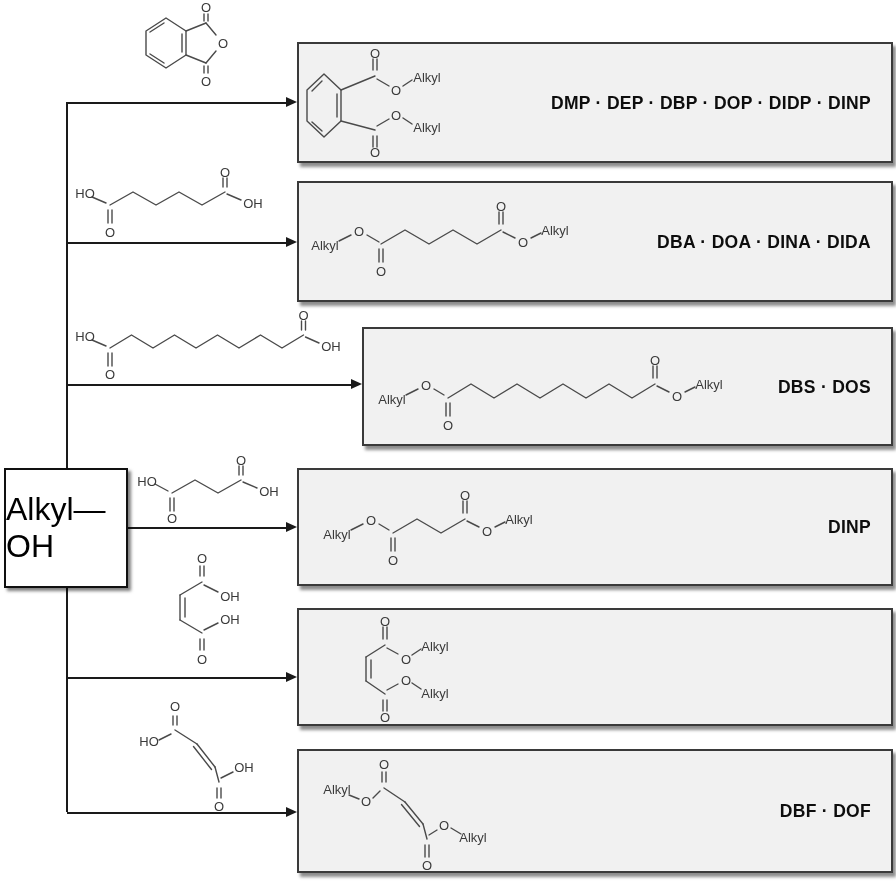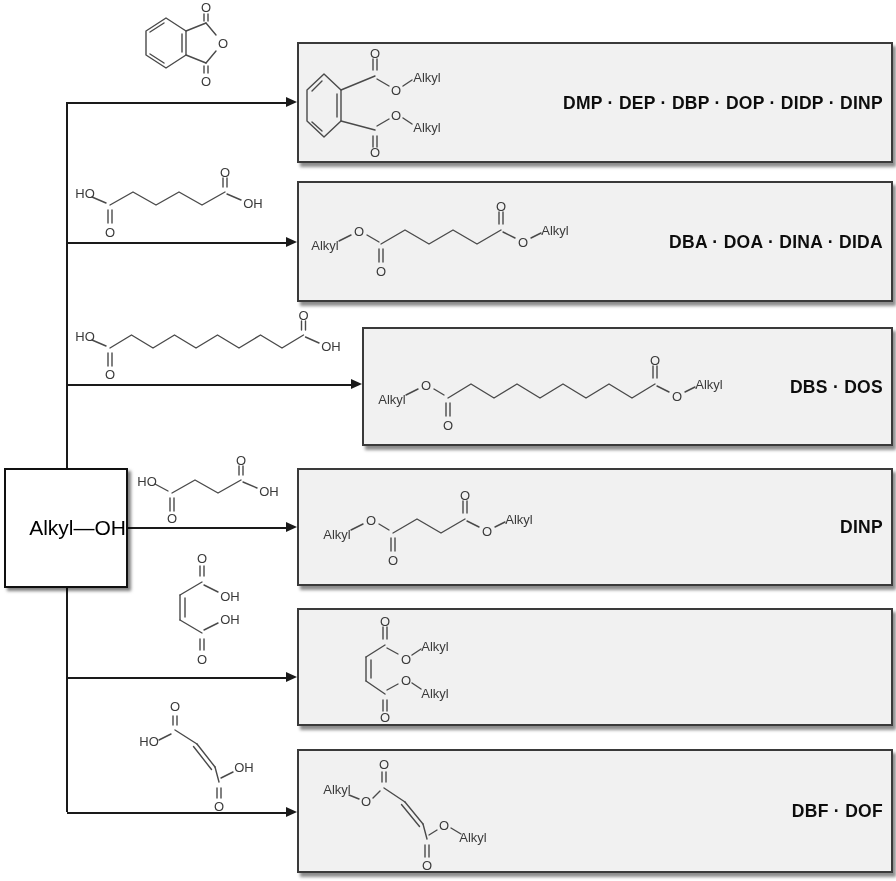--- a/index.html
+++ b/index.html
@@ -13,7 +13,7 @@
     box-shadow:3px 4px 3px rgba(0,0,0,0.45);
   }
   .plabel {
-    position:absolute; right:8px; top:50%; transform:translateY(-50%);
+    position:absolute; right:20px; top:50%; transform:translateY(-50%);
     text-align:right; font-weight:bold; font-size:17.5px; line-height:25px;
     color:#0d0d0d; white-space:nowrap; letter-spacing:0.3px;
   }

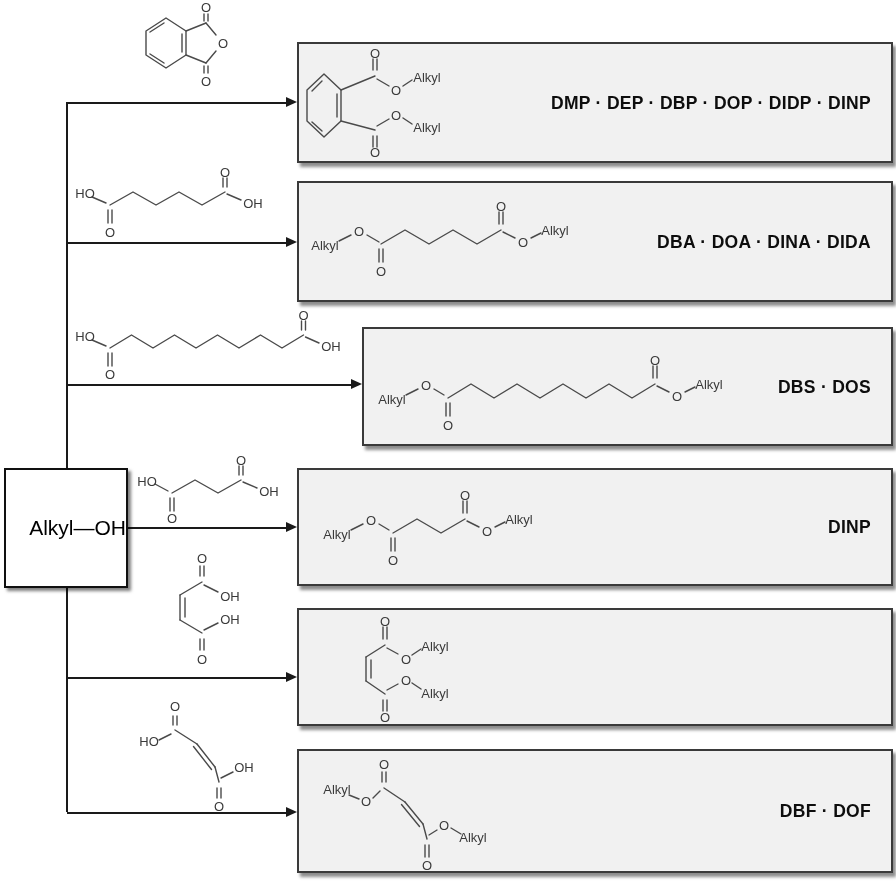--- a/index.html
+++ b/index.html
@@ -21,8 +21,8 @@
     position:absolute; left:4px; top:468px; width:124px; height:120px;
     box-sizing:border-box; background:#ffffff; border:2px solid #101010;
     box-shadow:3px 3px 3px rgba(0,0,0,0.5); z-index:2;
-    display:flex; align-items:center; justify-content:flex-end;
-    font-size:21px; color:#000;
+    display:flex; align-items:center; justify-content:flex-start;
+    font-size:32px; color:#000;
   }
   .trunk { position:absolute; left:66px; top:102px; width:2px; height:710px; background:#1a1a1a; }
   .arrow { position:absolute; height:2px; background:#1a1a1a; }

